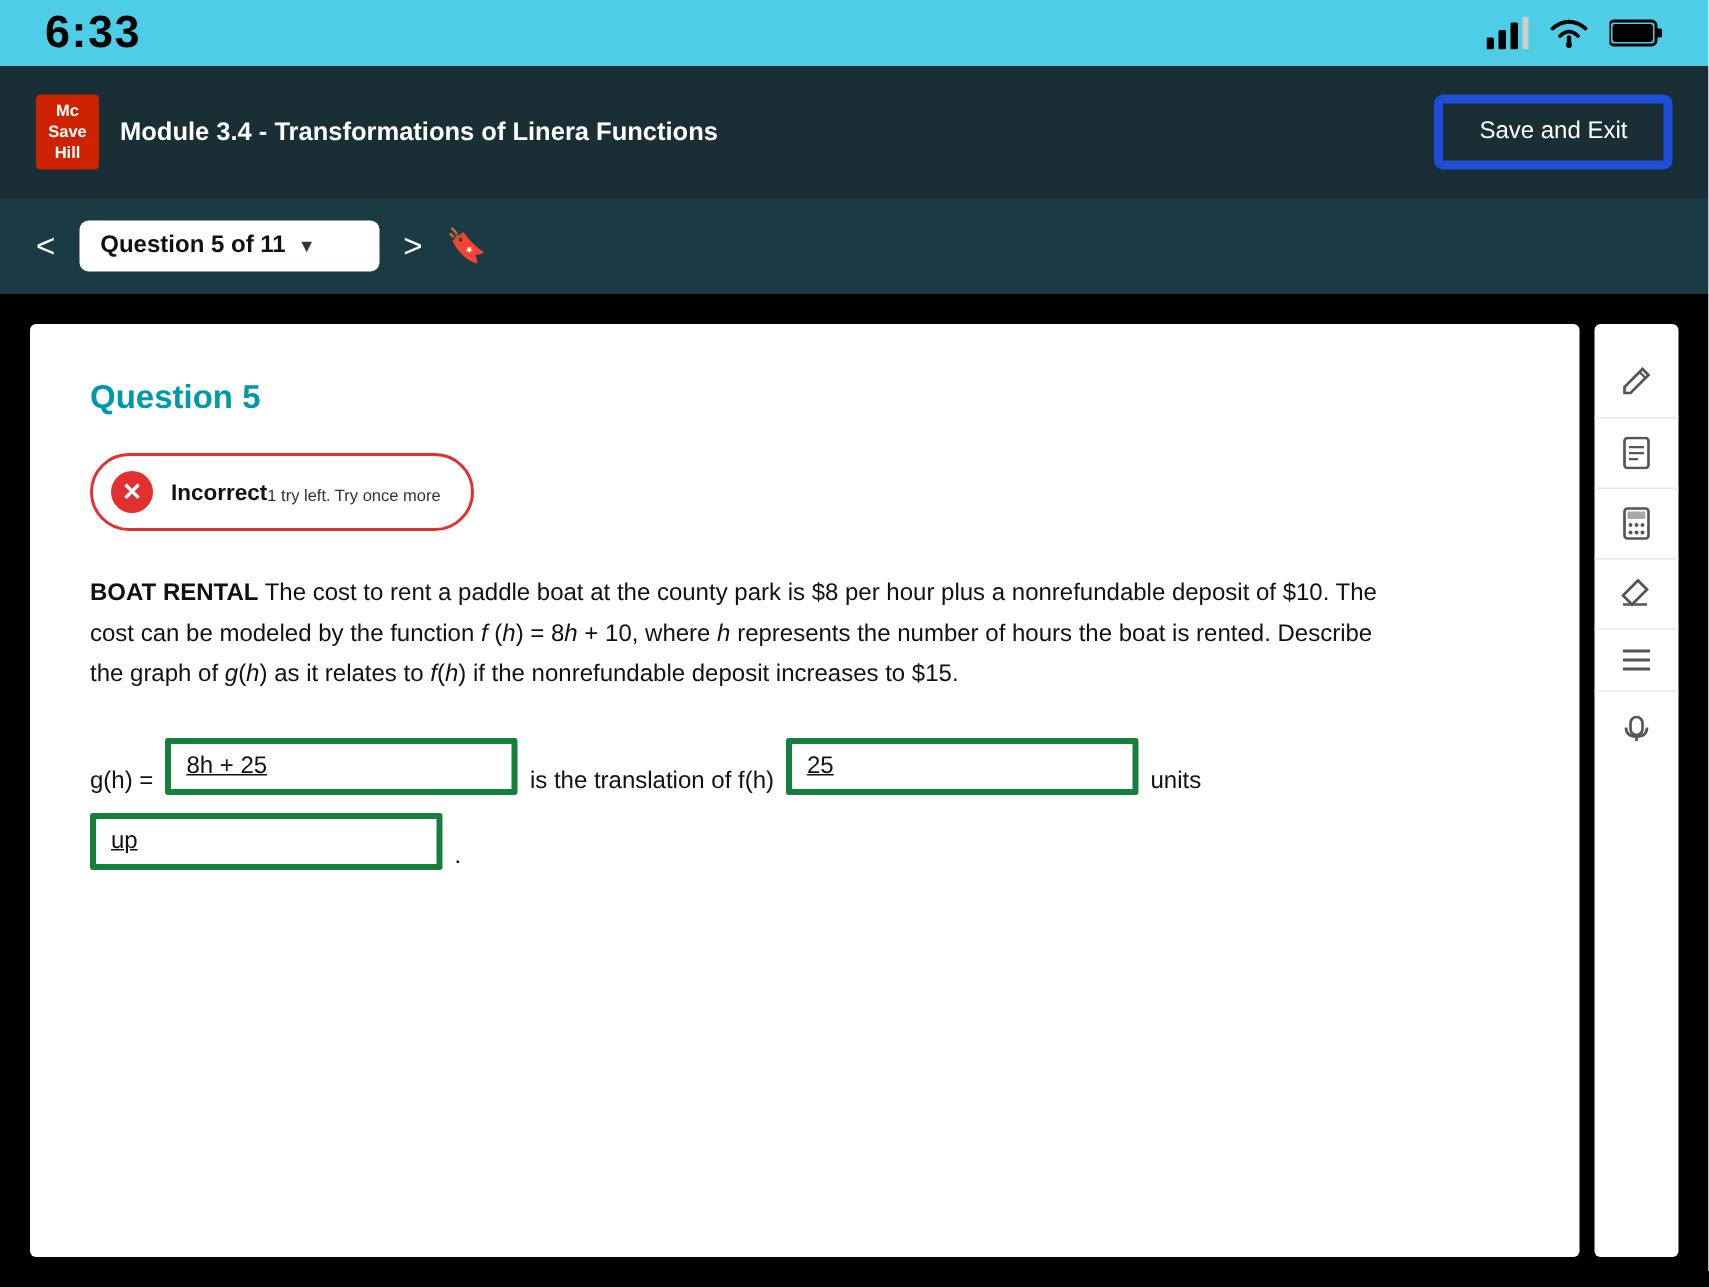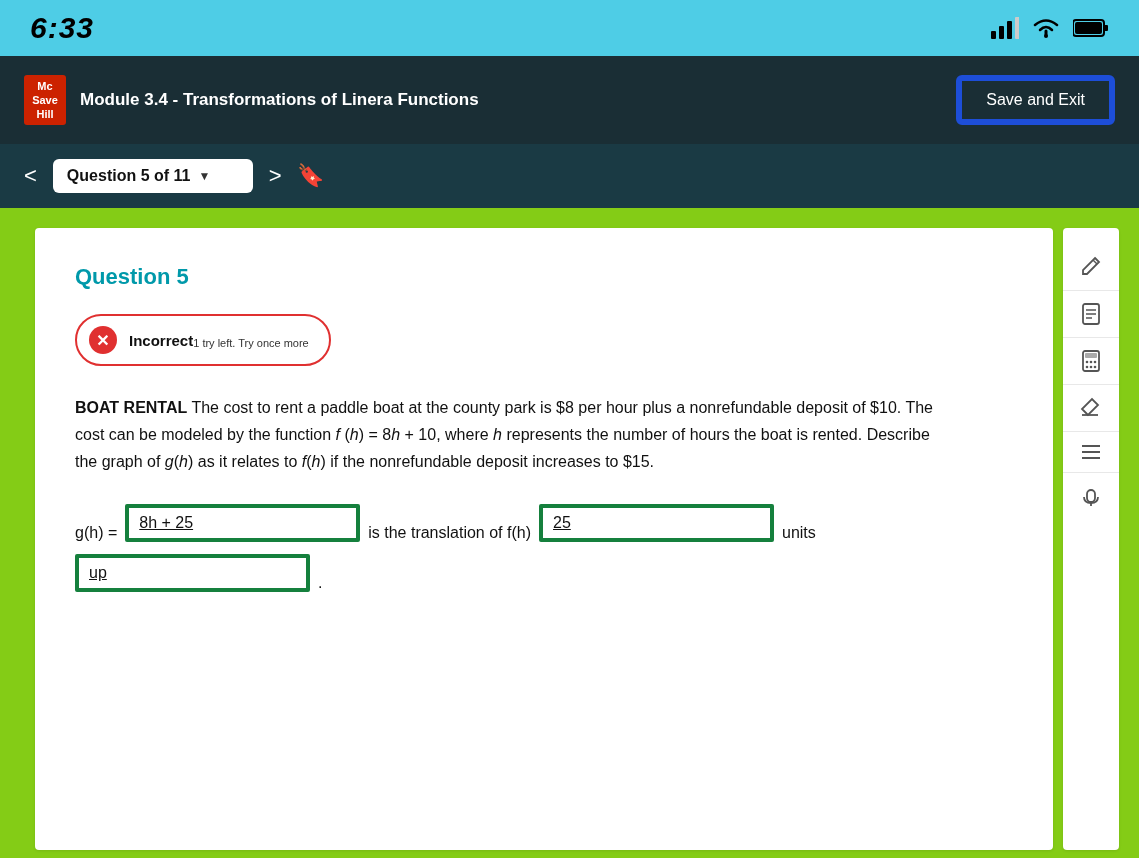--- a/index.html
+++ b/index.html
@@ -8,12 +8,11 @@
     
     .status-bar {
       background: #4ecde6;
-      height: 56px;
+      height: 44px;
       display: flex;
       align-items: center;
       justify-content: space-between;
       padding: 0 30px;
-      font-style: italic;
     }
     .status-time {
       font-size: 30px;

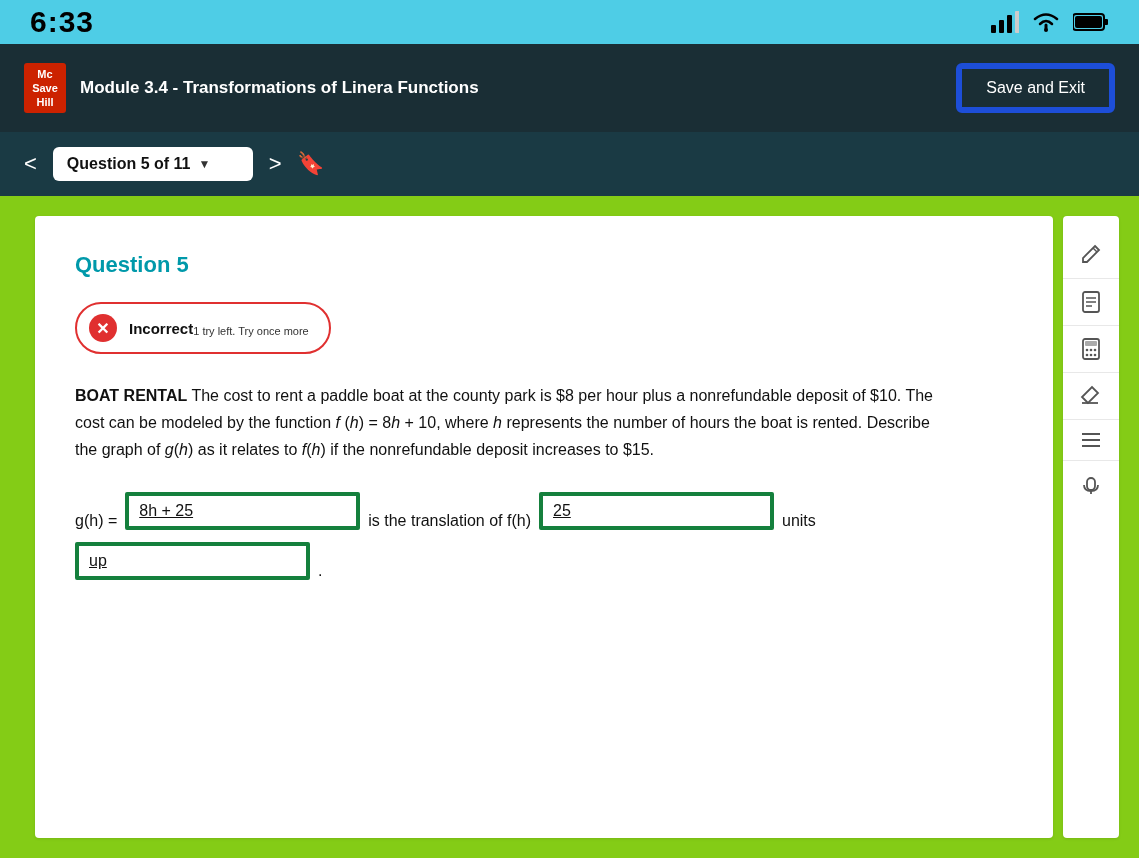--- a/index.html
+++ b/index.html
@@ -122,11 +122,10 @@
 
     
     .main-content {
-      background: #84cc16;
+      background: #000000;
       min-height: calc(858px - 60px - 72px - 64px);
       display: flex;
       gap: 0;
-      padding-left: 15px;
     }
 
     .content-panel {

